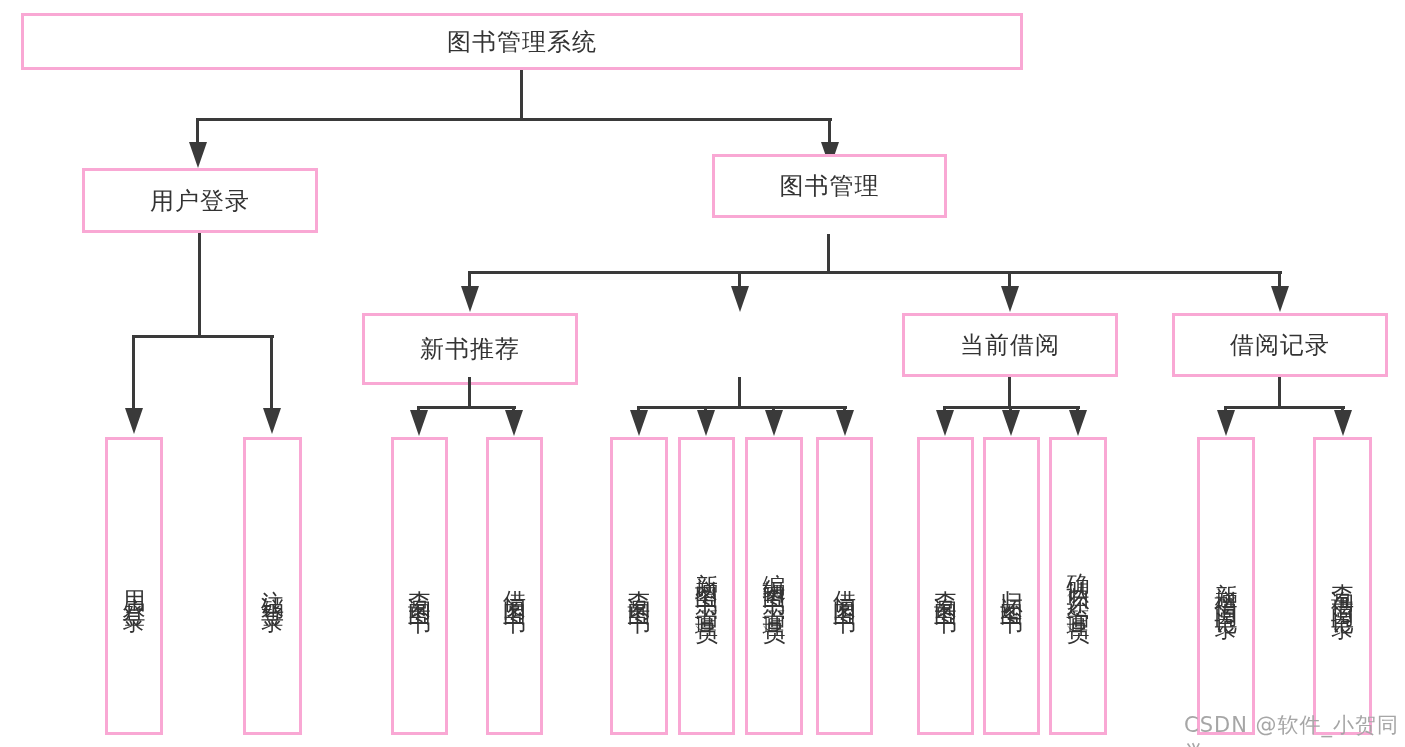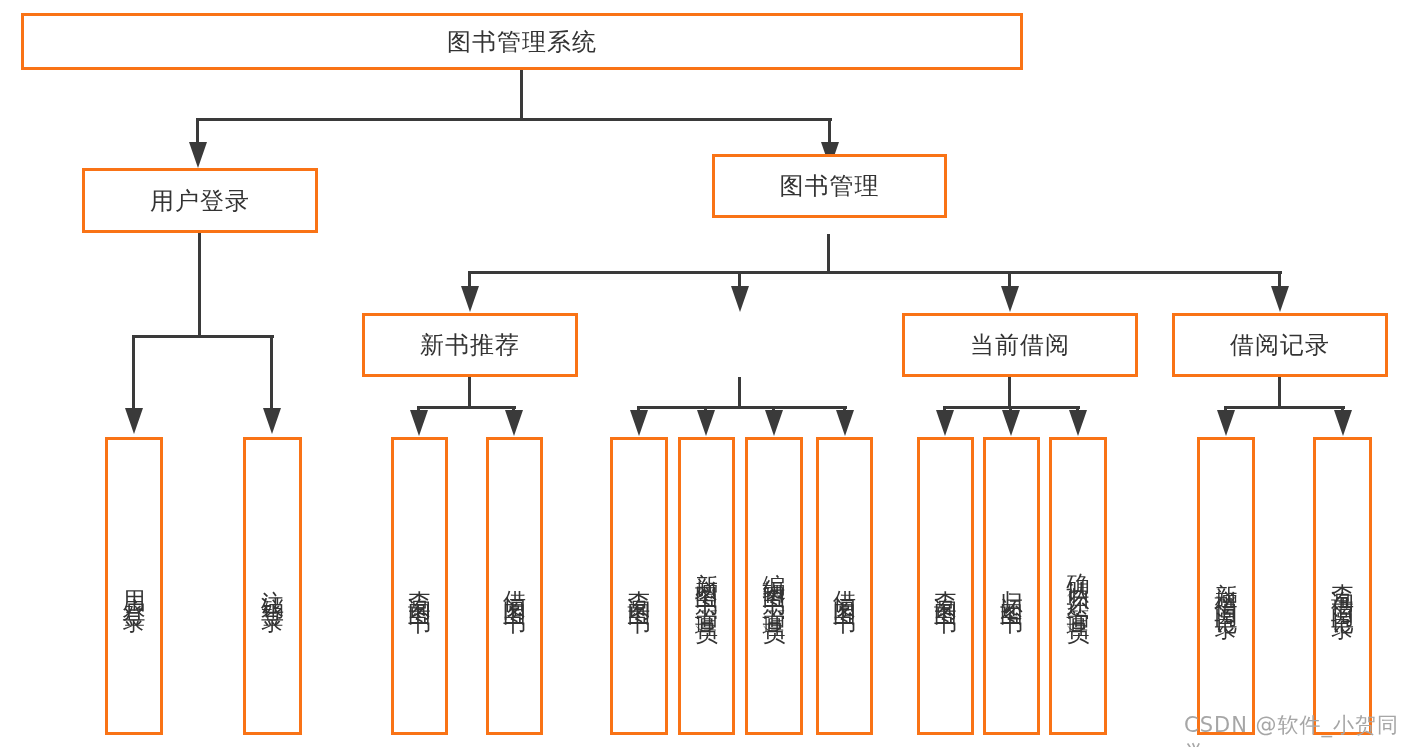--- a/index.html
+++ b/index.html
@@ -8,7 +8,7 @@
     font-family:"DejaVu Sans","Liberation Sans",sans-serif;color:#333333;
   }
   .box{
-    position:absolute;box-sizing:border-box;border:3px solid #f97316;background:#ffffff;
+    position:absolute;box-sizing:border-box;border:3px solid #f9a8d4;background:#ffffff;
     display:flex;align-items:center;justify-content:center;
   }
   .lbl{font-size:24px;color:#333333;white-space:nowrap;letter-spacing:1px;}

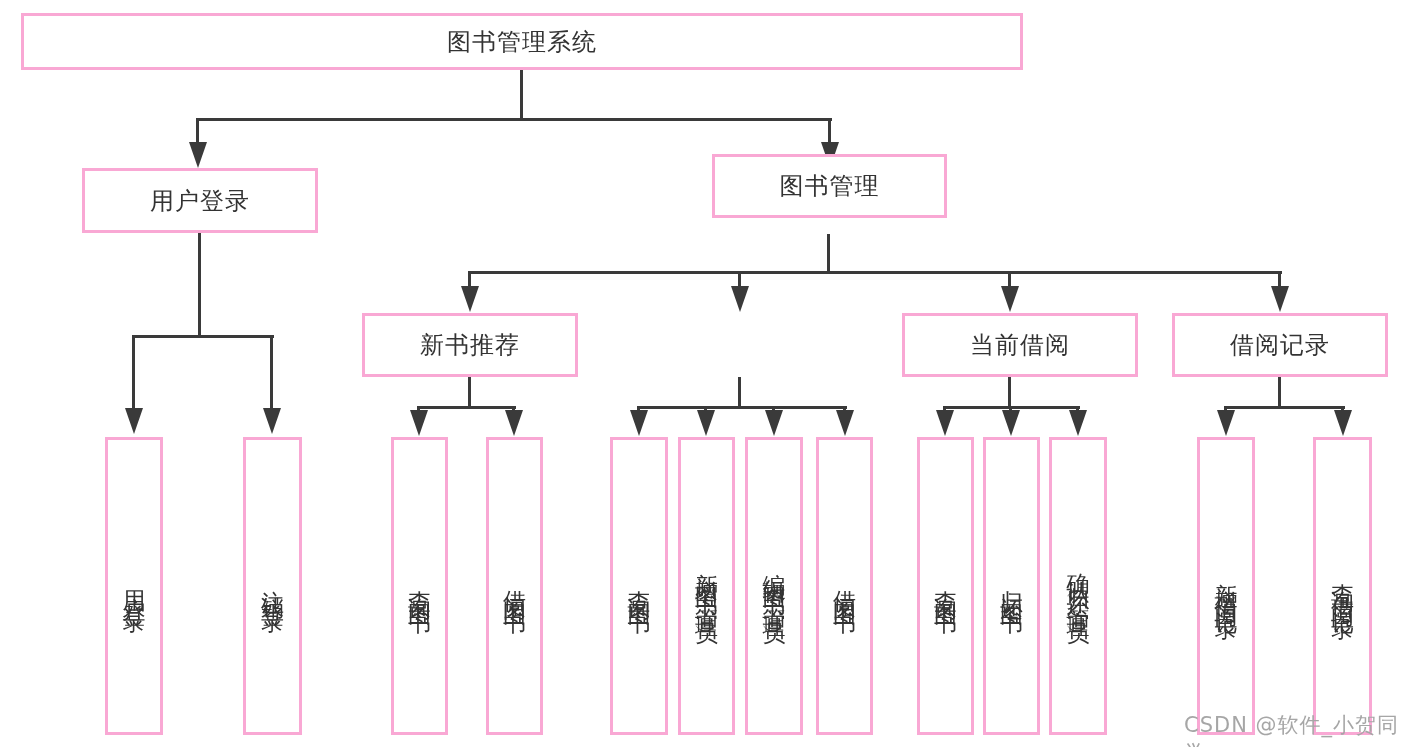--- a/index.html
+++ b/index.html
@@ -68,7 +68,7 @@
   <div class="vline" style="left:1278px;top:271px;height:18px"></div>
   <div class="arrow" style="left:1271px;top:286px"></div>
 
-  <div class="box" style="left:362px;top:313px;width:216px;height:64px">
+  <div class="box" style="left:362px;top:313px;width:216px;height:72px">
     <span class="lbl">新书推荐</span>
   </div>
   <div class="box" style="left:902px;top:313px;width:236px;height:64px">

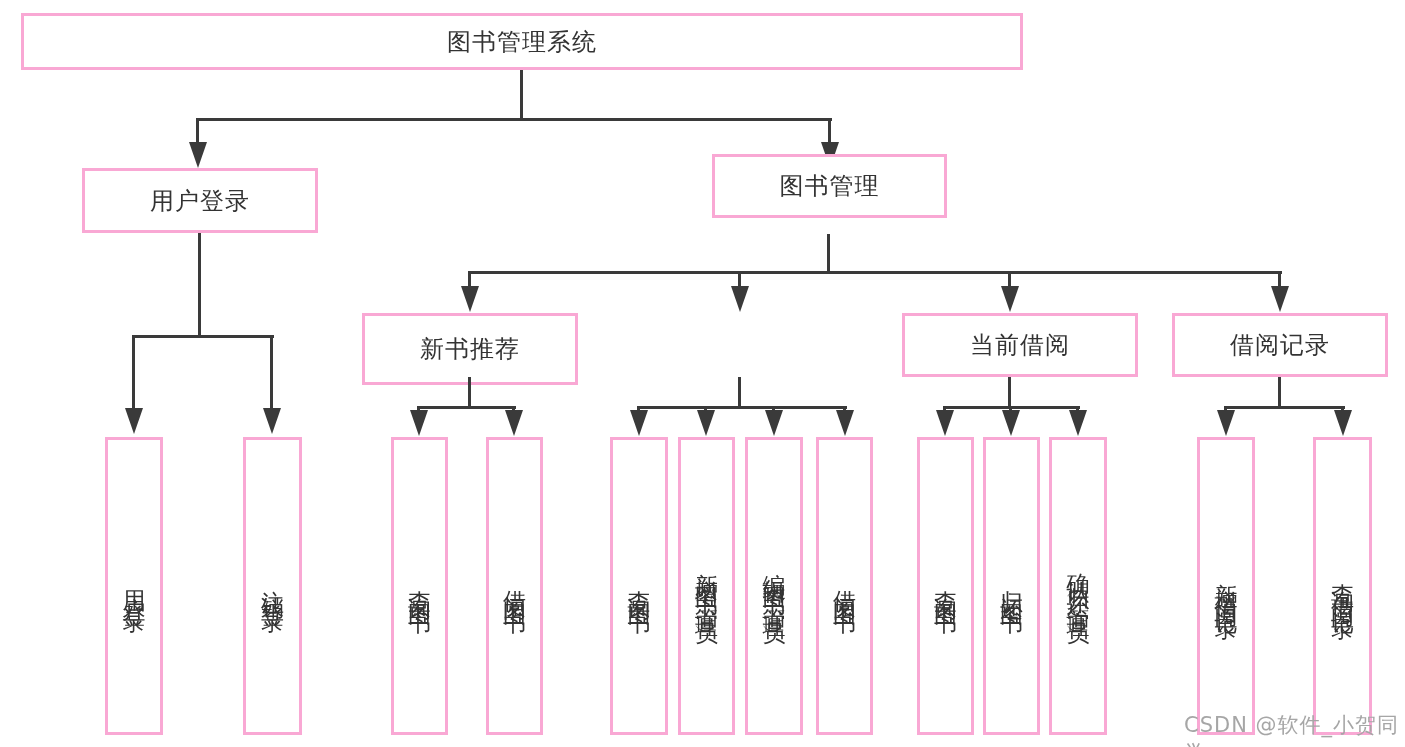--- a/index.html
+++ b/index.html
@@ -71,7 +71,7 @@
   <div class="box" style="left:362px;top:313px;width:216px;height:72px">
     <span class="lbl">新书推荐</span>
   </div>
-  <div class="box" style="left:902px;top:313px;width:236px;height:64px">
+  <div class="box" style="left:902px;top:313px;width:216px;height:64px">
     <span class="lbl">当前借阅</span>
   </div>
   <div class="box" style="left:1172px;top:313px;width:216px;height:64px">

